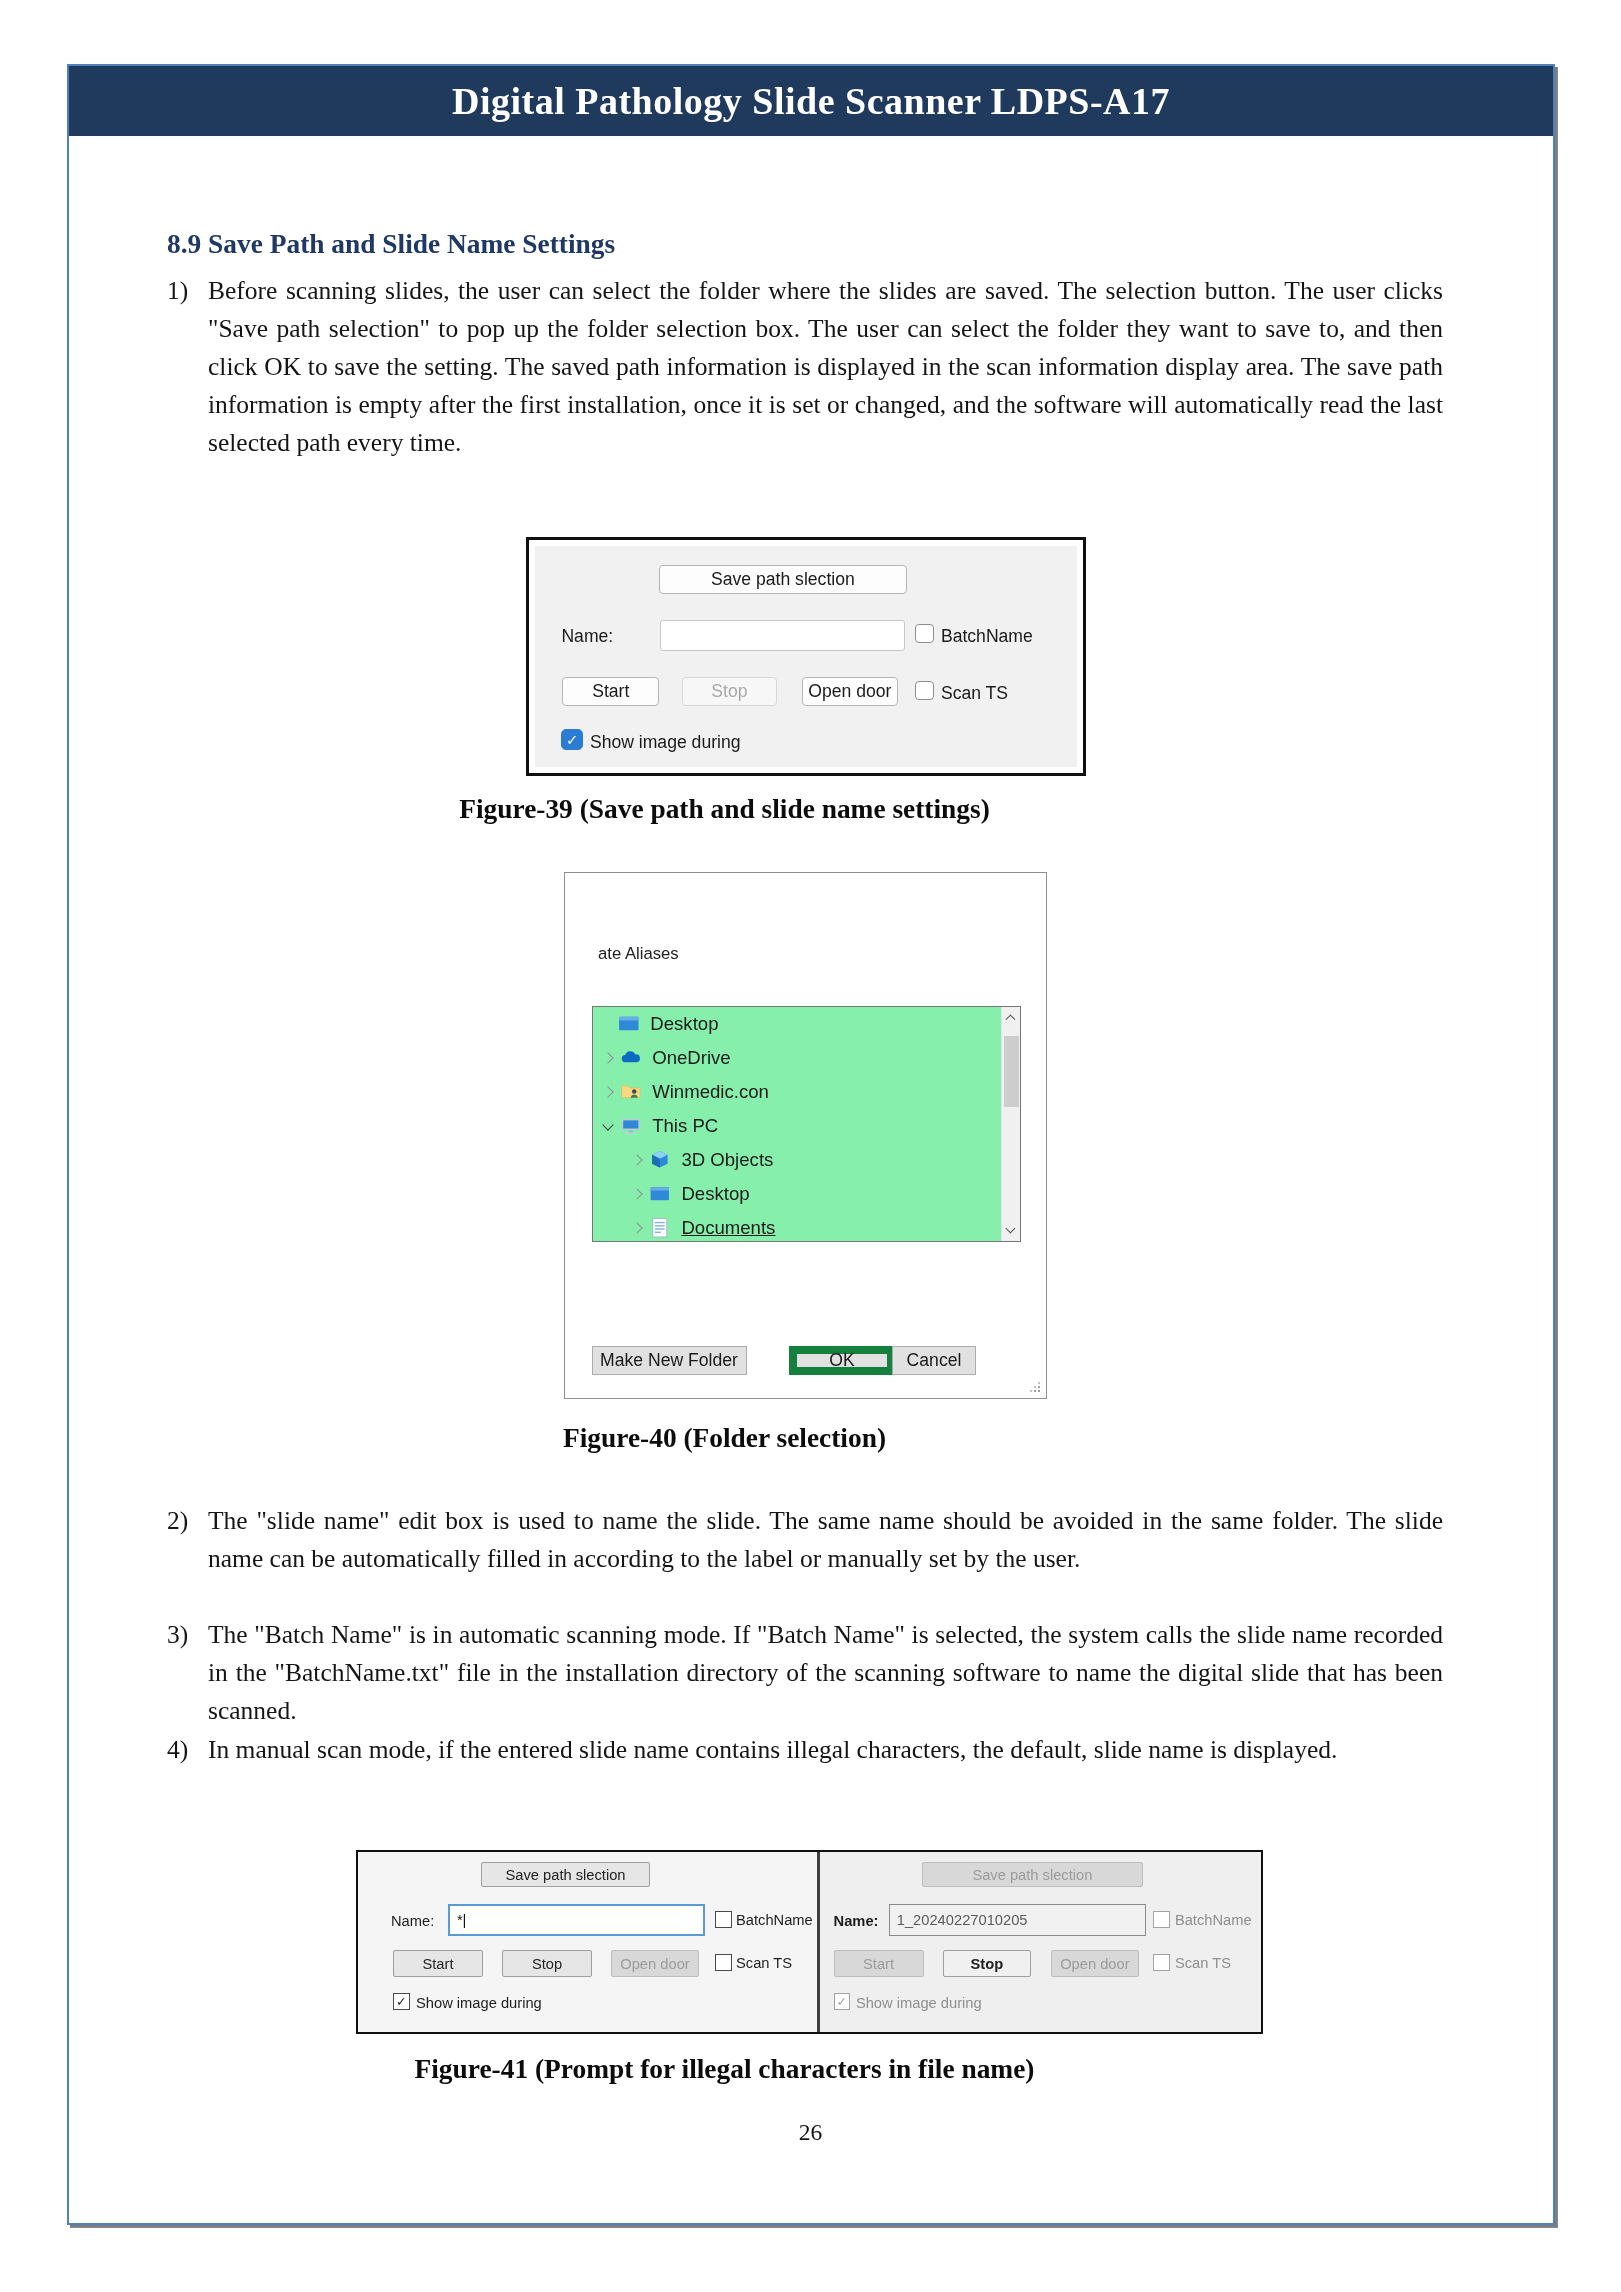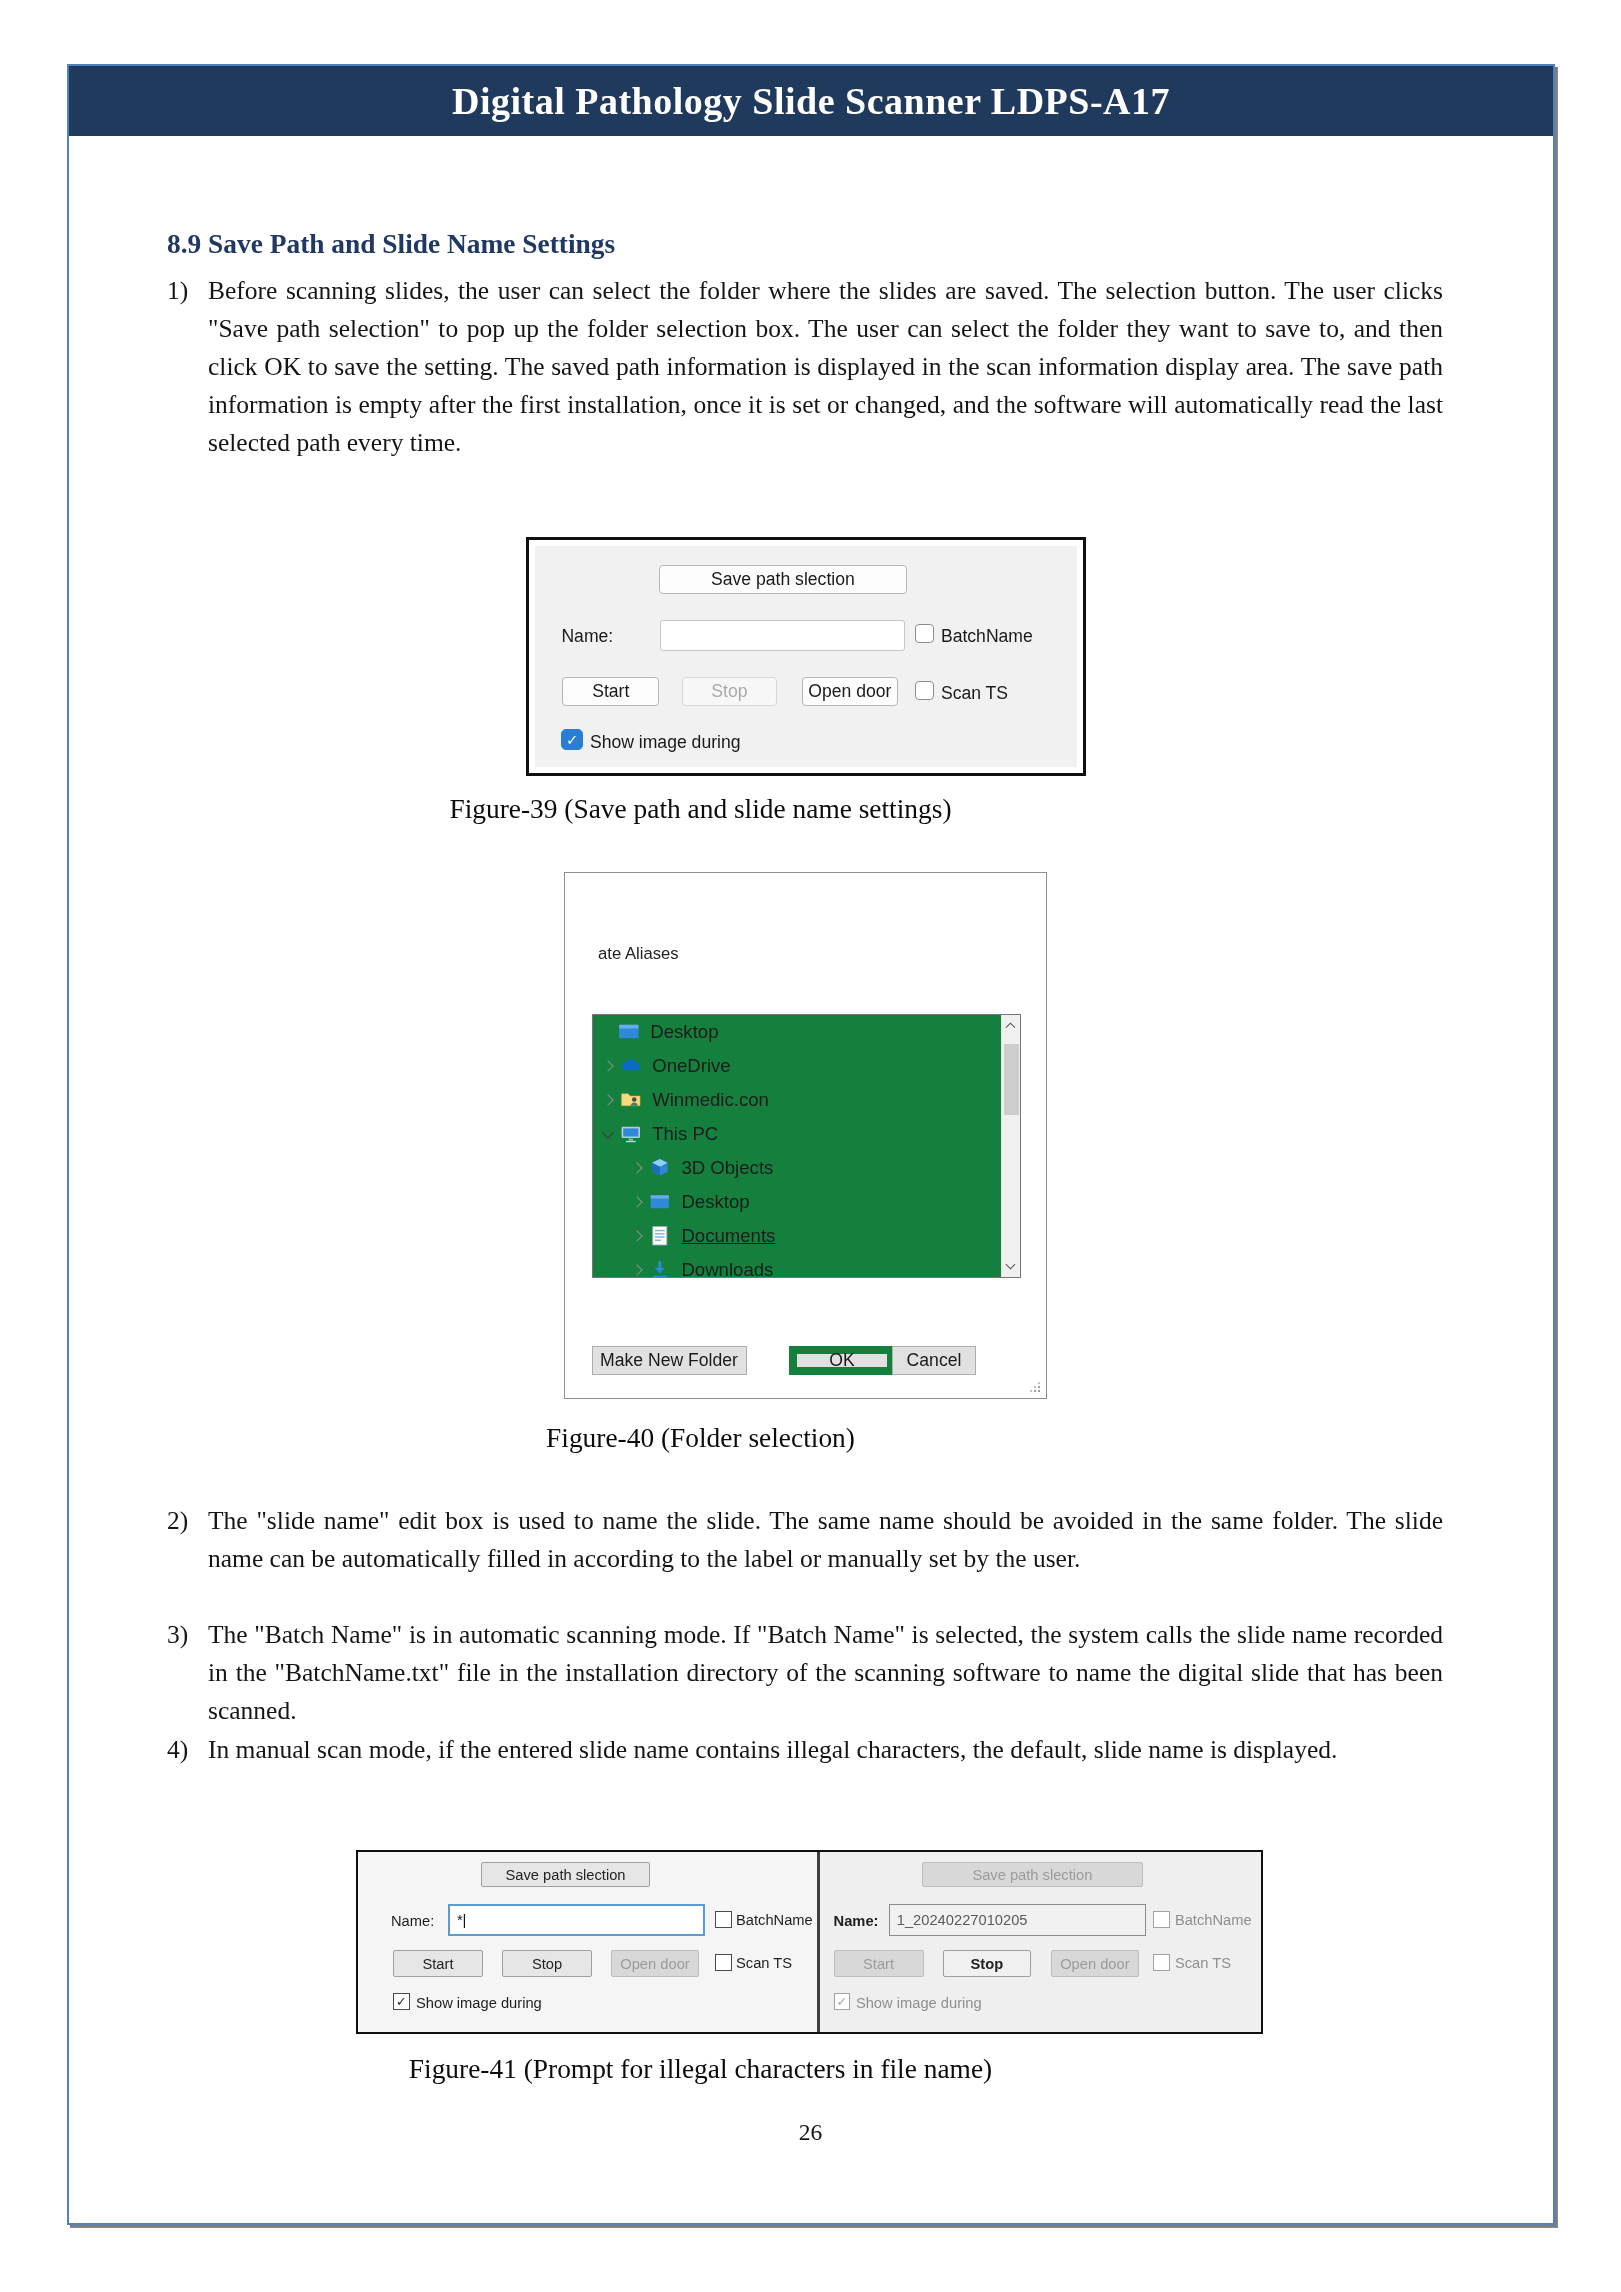--- a/index.html
+++ b/index.html
@@ -17,7 +17,7 @@
   .para{position:absolute;left:167px;width:1276px;display:flex;font-size:25.5px;line-height:38px;}
   .para .num{flex:0 0 41px;}
   .para .ptext{flex:1;text-align:justify;}
-  .caption{position:absolute;left:0;width:1401px;text-align:center;font-size:27.4px;font-weight:normal;color:#0c0c0c;}
+  .caption{position:absolute;left:0;width:1401px;text-align:center;font-size:27.4px;font-weight:bold;color:#0c0c0c;padding-left:24px;}
   .pagenum{position:absolute;left:0;top:2119px;width:1621px;text-align:center;font-size:23.5px;}
   
   .fig39{position:absolute;left:526px;top:537px;width:560px;height:239px;background:#ffffff;

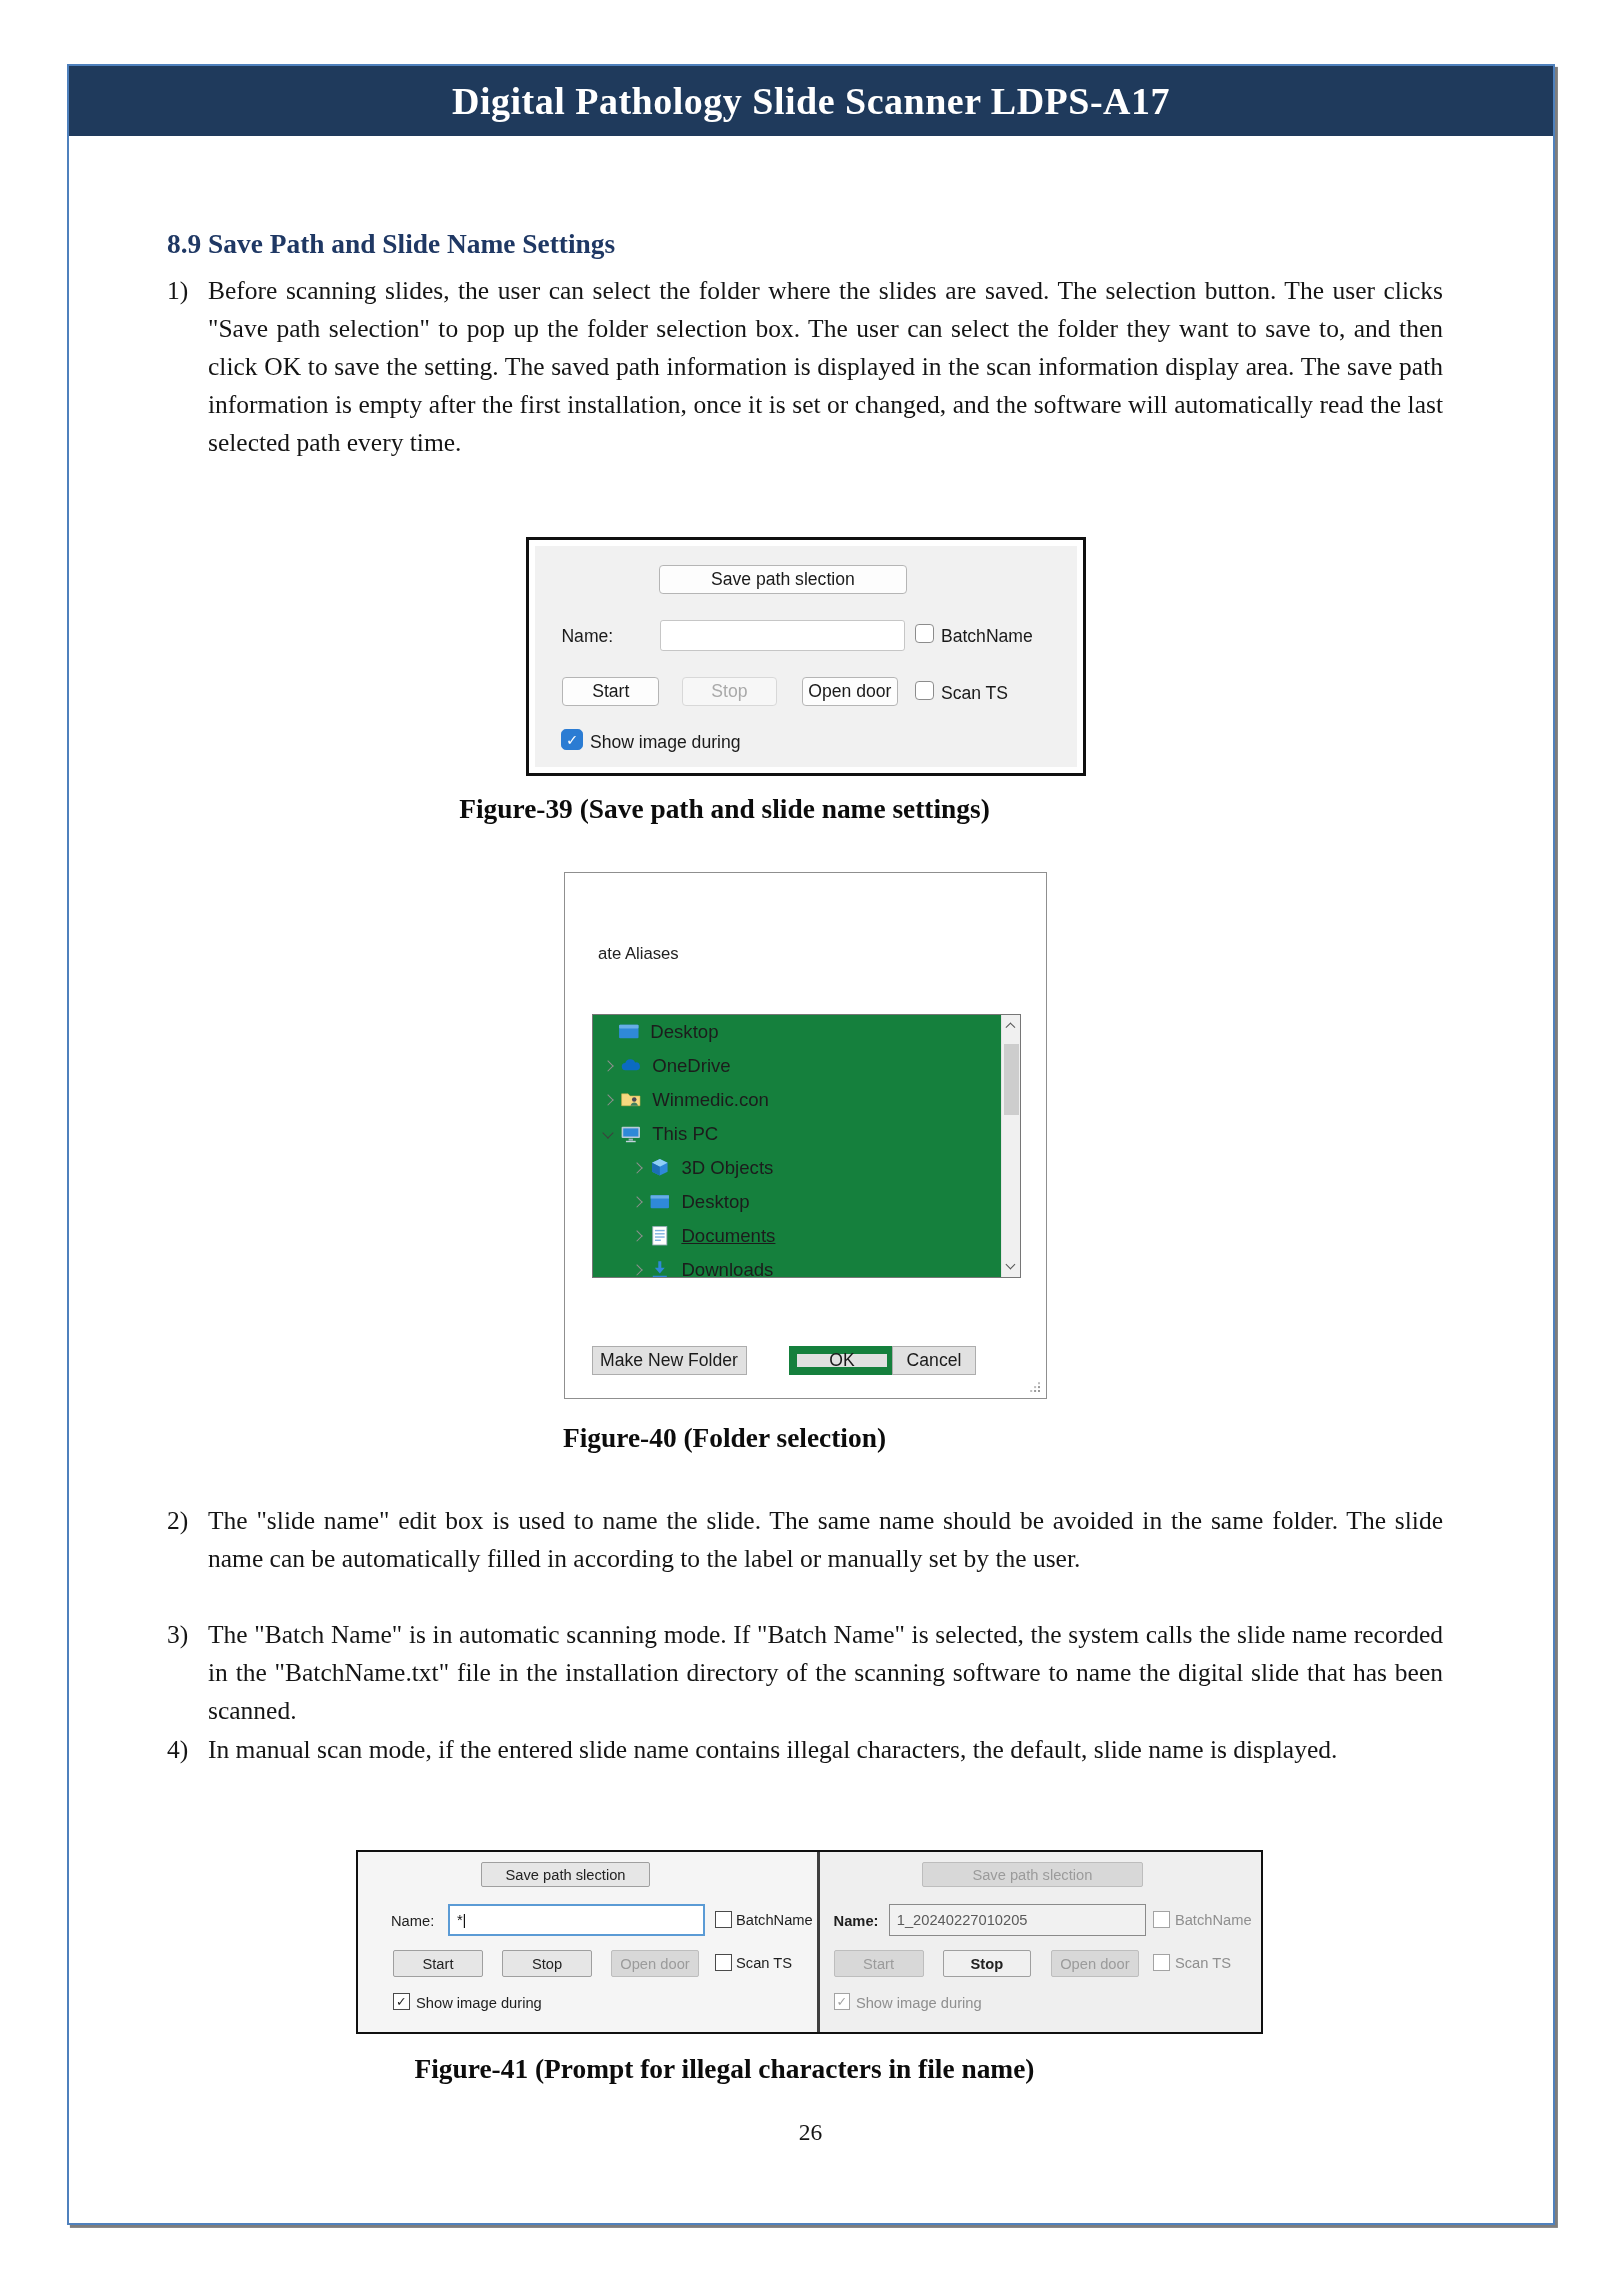--- a/index.html
+++ b/index.html
@@ -39,8 +39,8 @@
   .dlg-title{position:absolute;left:29px;top:12.7px;font-size:19.6px;color:#1a1a1a;}
   .dlg-close{position:absolute;right:19.6px;top:5.9px;font-size:29px;font-weight:300;color:#333;line-height:35px;}
   .dlg-sub{position:absolute;left:33px;top:71px;font-size:16.7px;color:#222;}
-  .tree{position:absolute;left:26.5px;top:133px;width:429px;height:264px;background:#15803d;
-        border:1px solid #767676;box-sizing:border-box;overflow:hidden;margin-top:8px;}
+  .tree{position:absolute;left:26.5px;top:133px;width:429px;height:236px;background:#86efac;
+        border:1px solid #767676;box-sizing:border-box;overflow:hidden;}
   .tree-row{height:34px;display:flex;align-items:center;font-size:18.6px;color:#1c1c1c;}
   .tree-row .chev{width:15.7px;display:inline-flex;justify-content:center;flex:0 0 15.7px;}
   .chev i{width:6.9px;height:6.9px;border-right:1.6px solid #8f8f8f;border-bottom:1.6px solid #8f8f8f;

